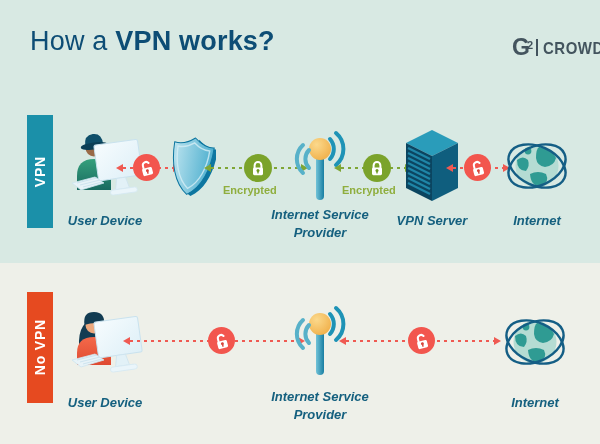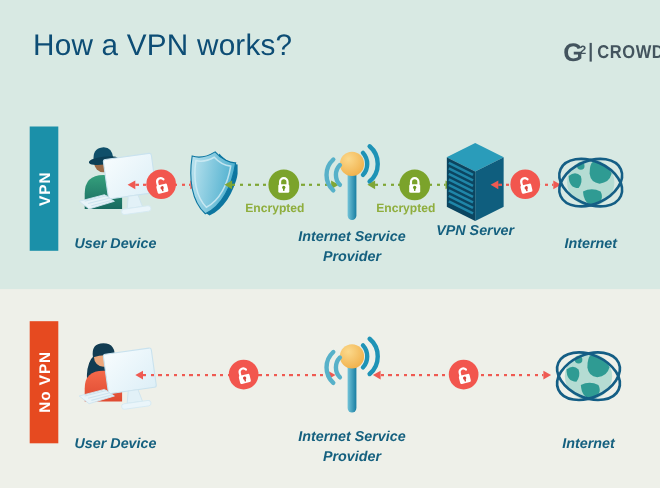--- a/index.html
+++ b/index.html
@@ -13,7 +13,7 @@
 
   .title{position:absolute;left:30px;top:26px;font-size:27px;color:#0d4d75;letter-spacing:.2px;}
   .title .light{font-weight:400;}
-  .title .bold{font-weight:400;}
+  .title .bold{font-weight:700;}
 
   .logo{position:absolute;left:512px;top:36px;display:flex;align-items:center;color:#43545e;}
   .logo-g{font-size:23px;font-weight:700;line-height:1;}

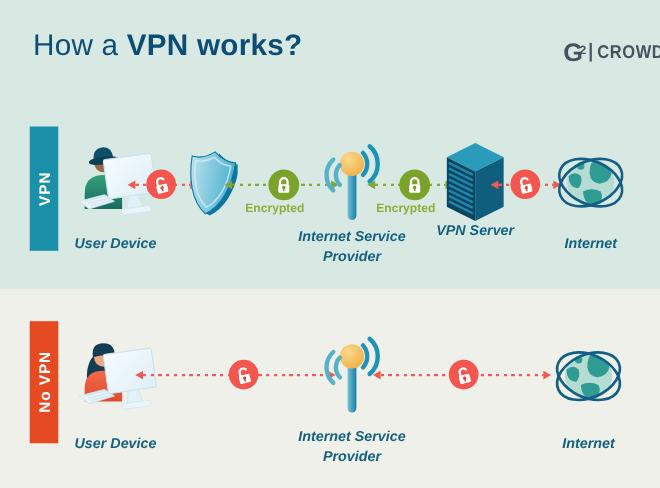--- a/index.html
+++ b/index.html
@@ -200,7 +200,7 @@
         <line x1="2" y1="53" x2="24" y2="64"></line>
     </g>
   </svg>
-  <div class="node-label" style="left:382px;top:201px;width:100px">VPN Server</div>
+  <div class="node-label" style="left:382px;top:212px;width:100px">VPN Server</div>
 
   <div class="connector red" style="left:453px;top:167px;width:50px">
     <span class="ah ah-left"></span>

